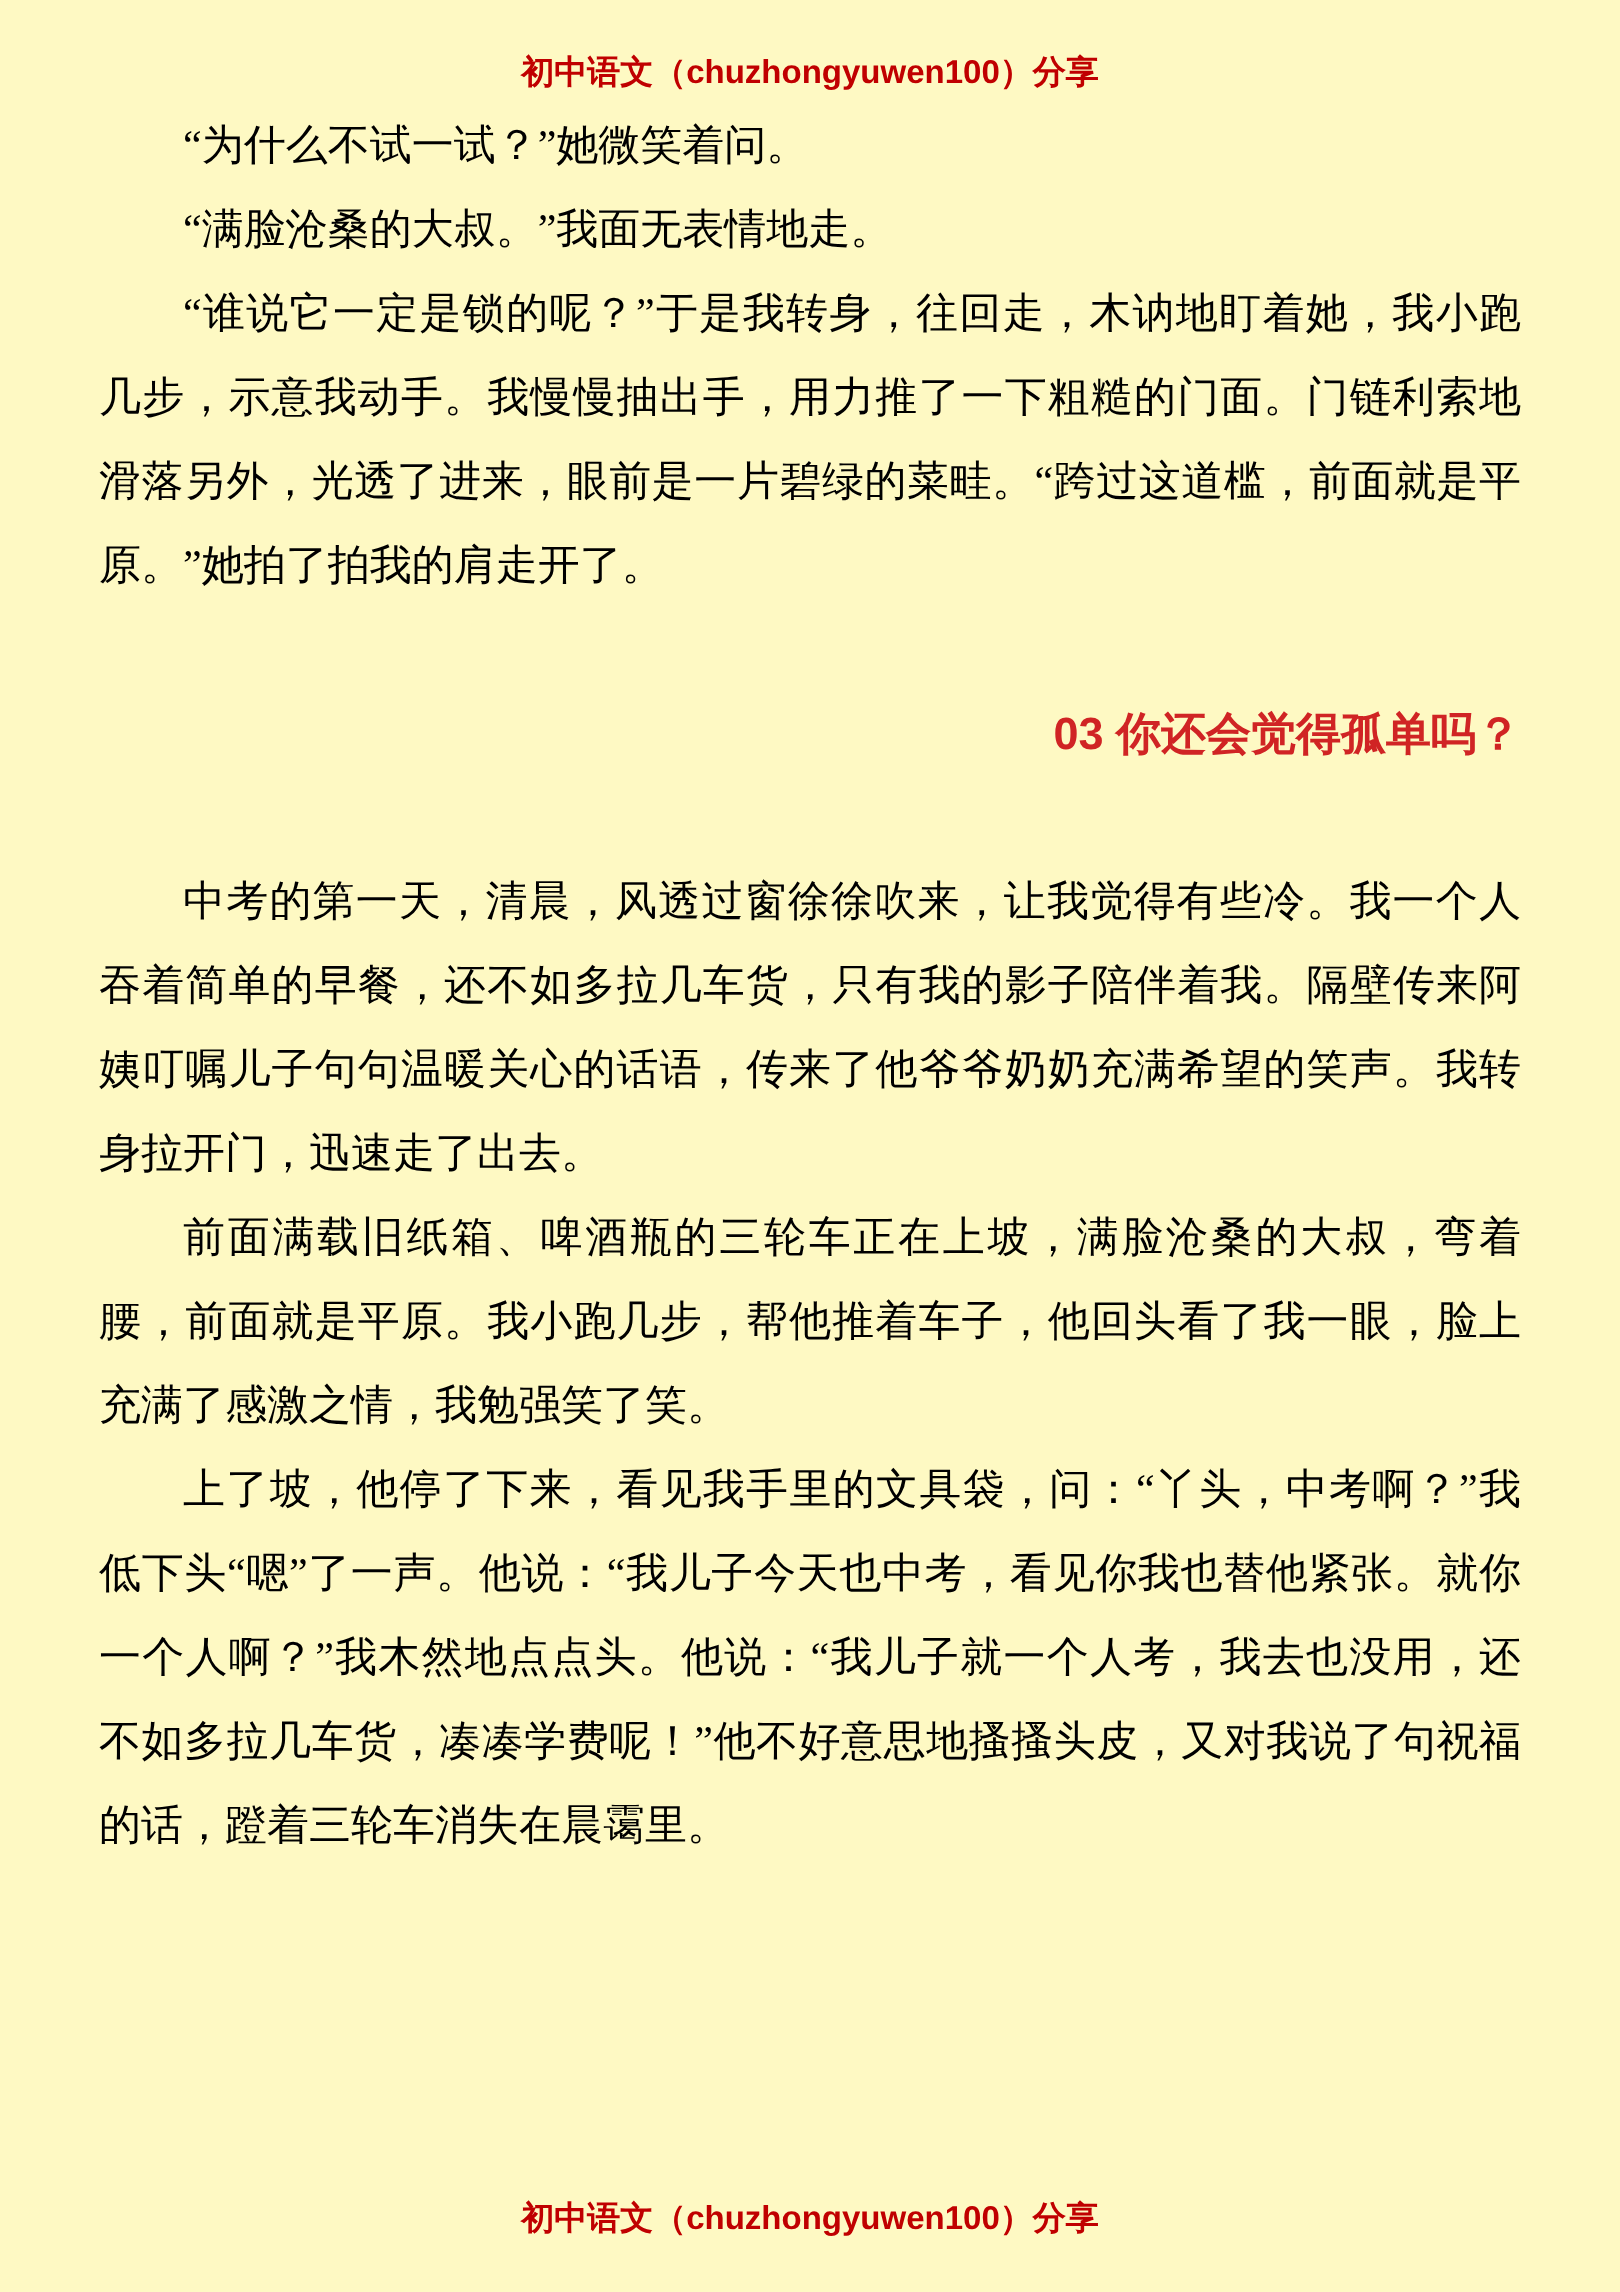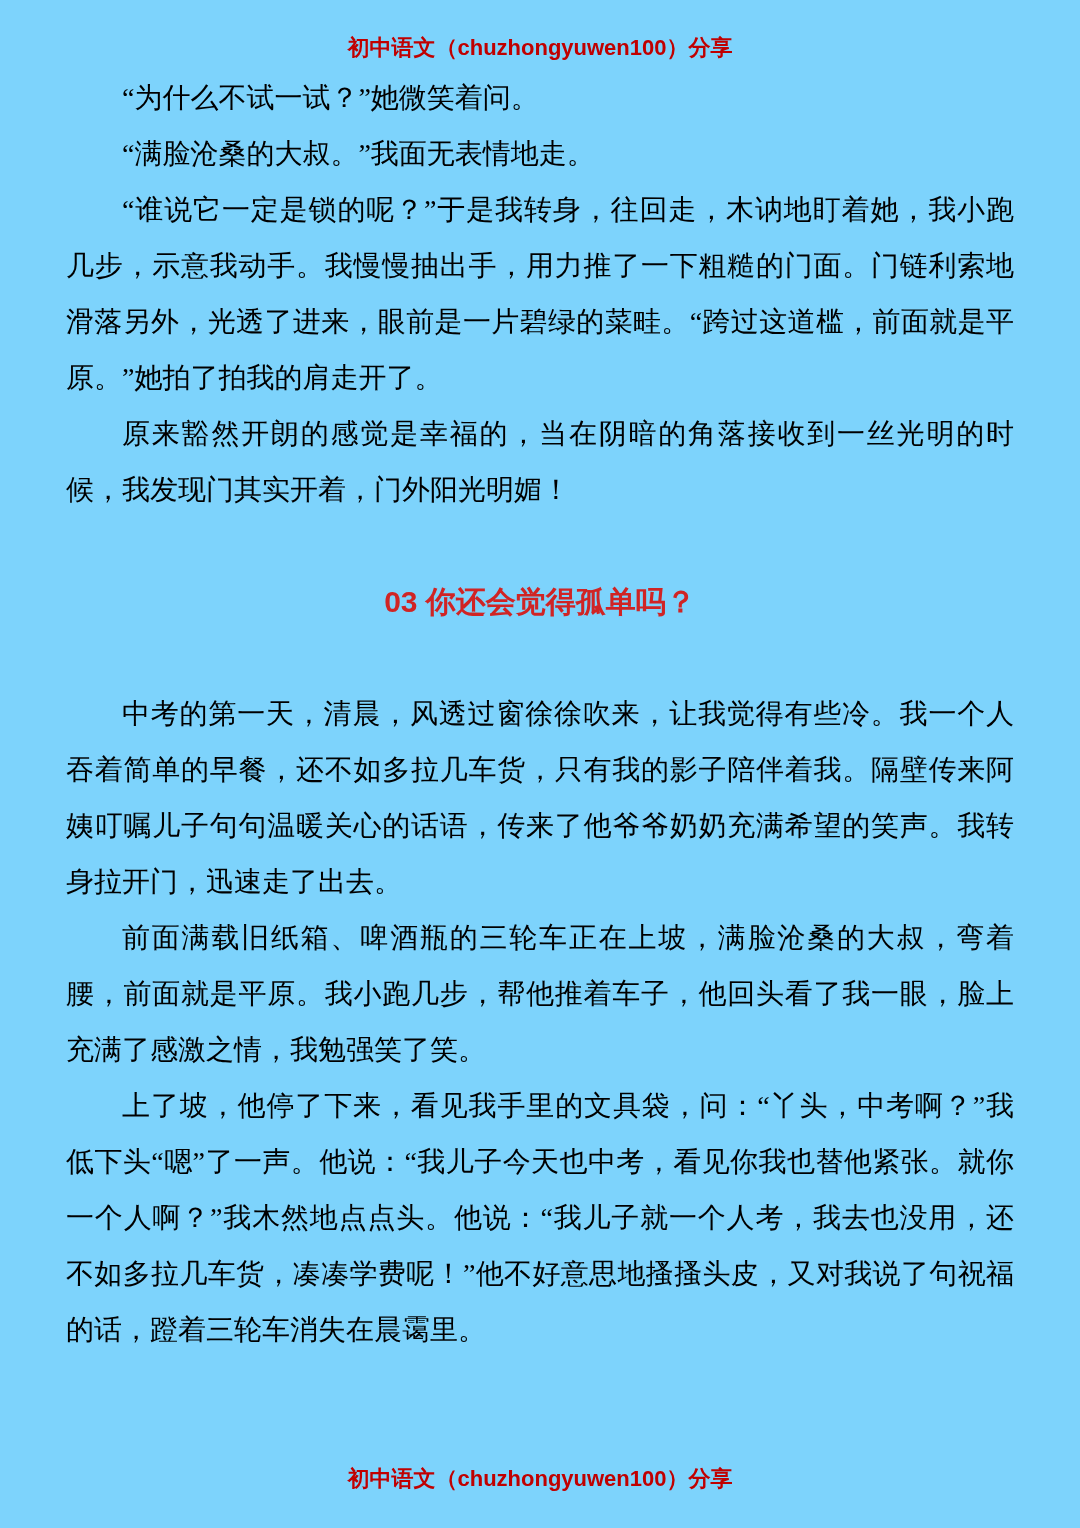--- a/index.html
+++ b/index.html
@@ -7,7 +7,7 @@
     position: relative;
     width: 1080px;
     height: 1528px;
-    background: #7dd3fc;
+    background: #fef9c3;
     overflow: hidden;
     font-family: "Liberation Sans", sans-serif;
     color: #000000;

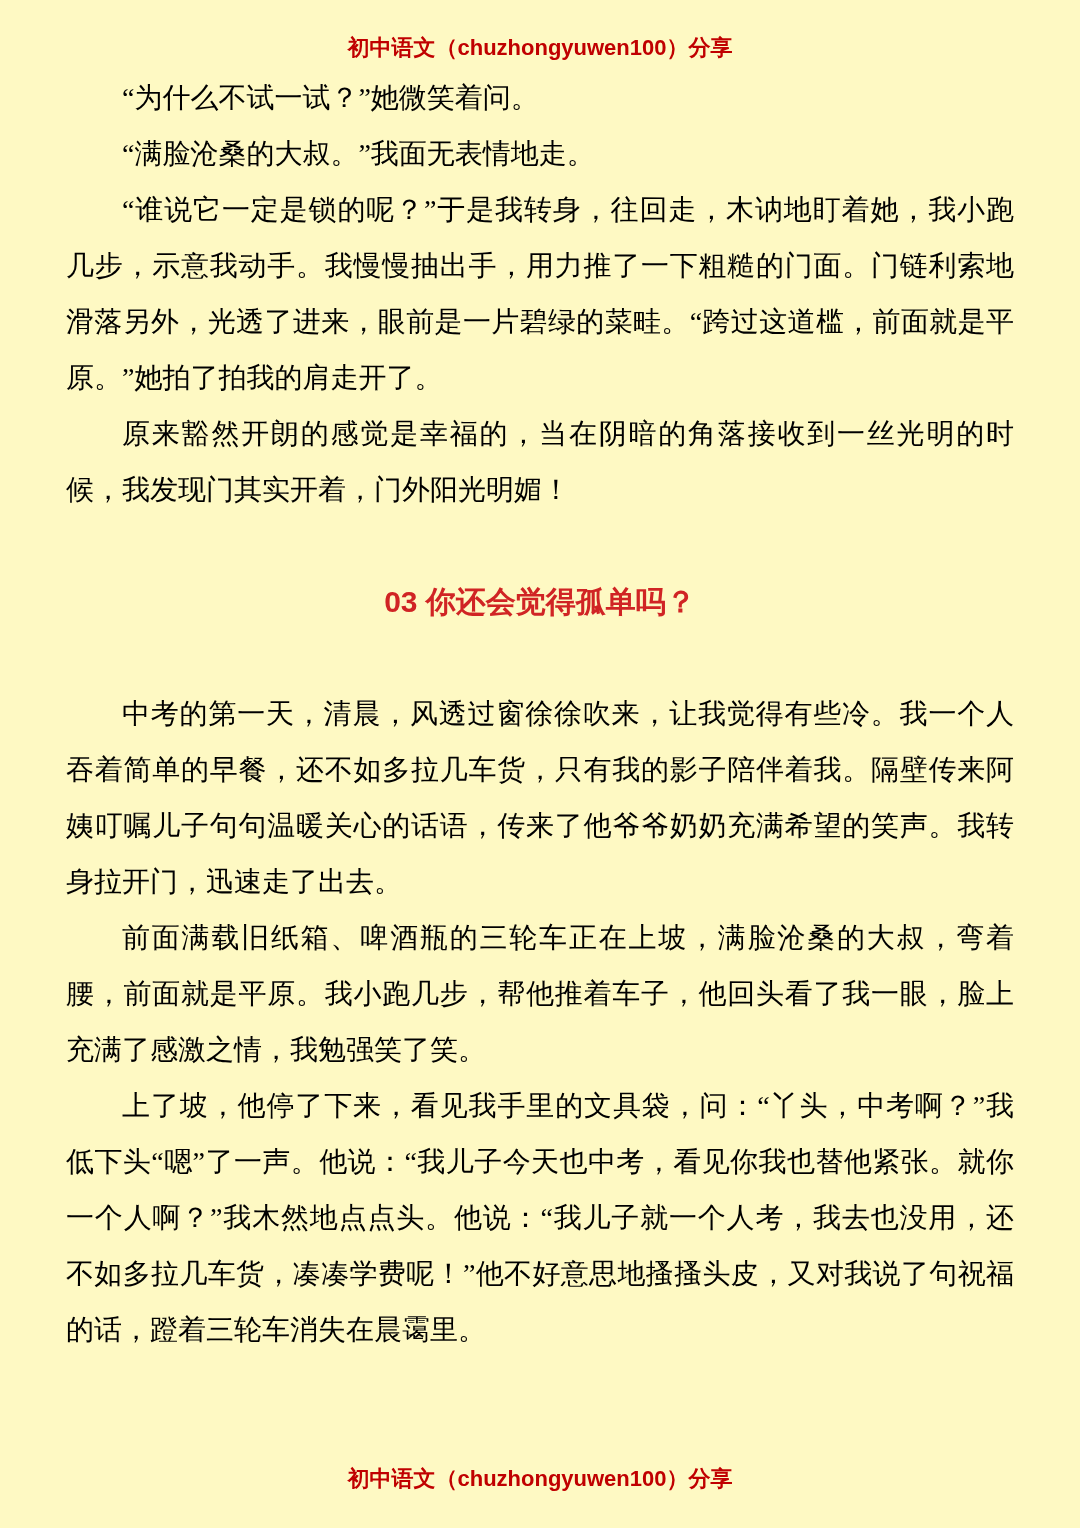--- a/index.html
+++ b/index.html
@@ -65,7 +65,6 @@
     <p class="para indent">“为什么不试一试？”她微笑着问。</p>
     <p class="para indent">“满脸沧桑的大叔。”我面无表情地走。</p>
     <p class="para indent">“谁说它一定是锁的呢？”于是我转身，往回走，木讷地盯着她，我小跑几步，示意我动手。我慢慢抽出手，用力推了一下粗糙的门面。门链利索地滑落另外，光透了进来，眼前是一片碧绿的菜畦。“跨过这道槛，前面就是平原。”她拍了拍我的肩走开了。</p>
-    <p class="para indent">原来豁然开朗的感觉是幸福的，当在阴暗的角落接收到一丝光明的时候，我发现门其实开着，门外阳光明媚！</p>
 
     <p class="para section-heading">03 你还会觉得孤单吗？</p>
 

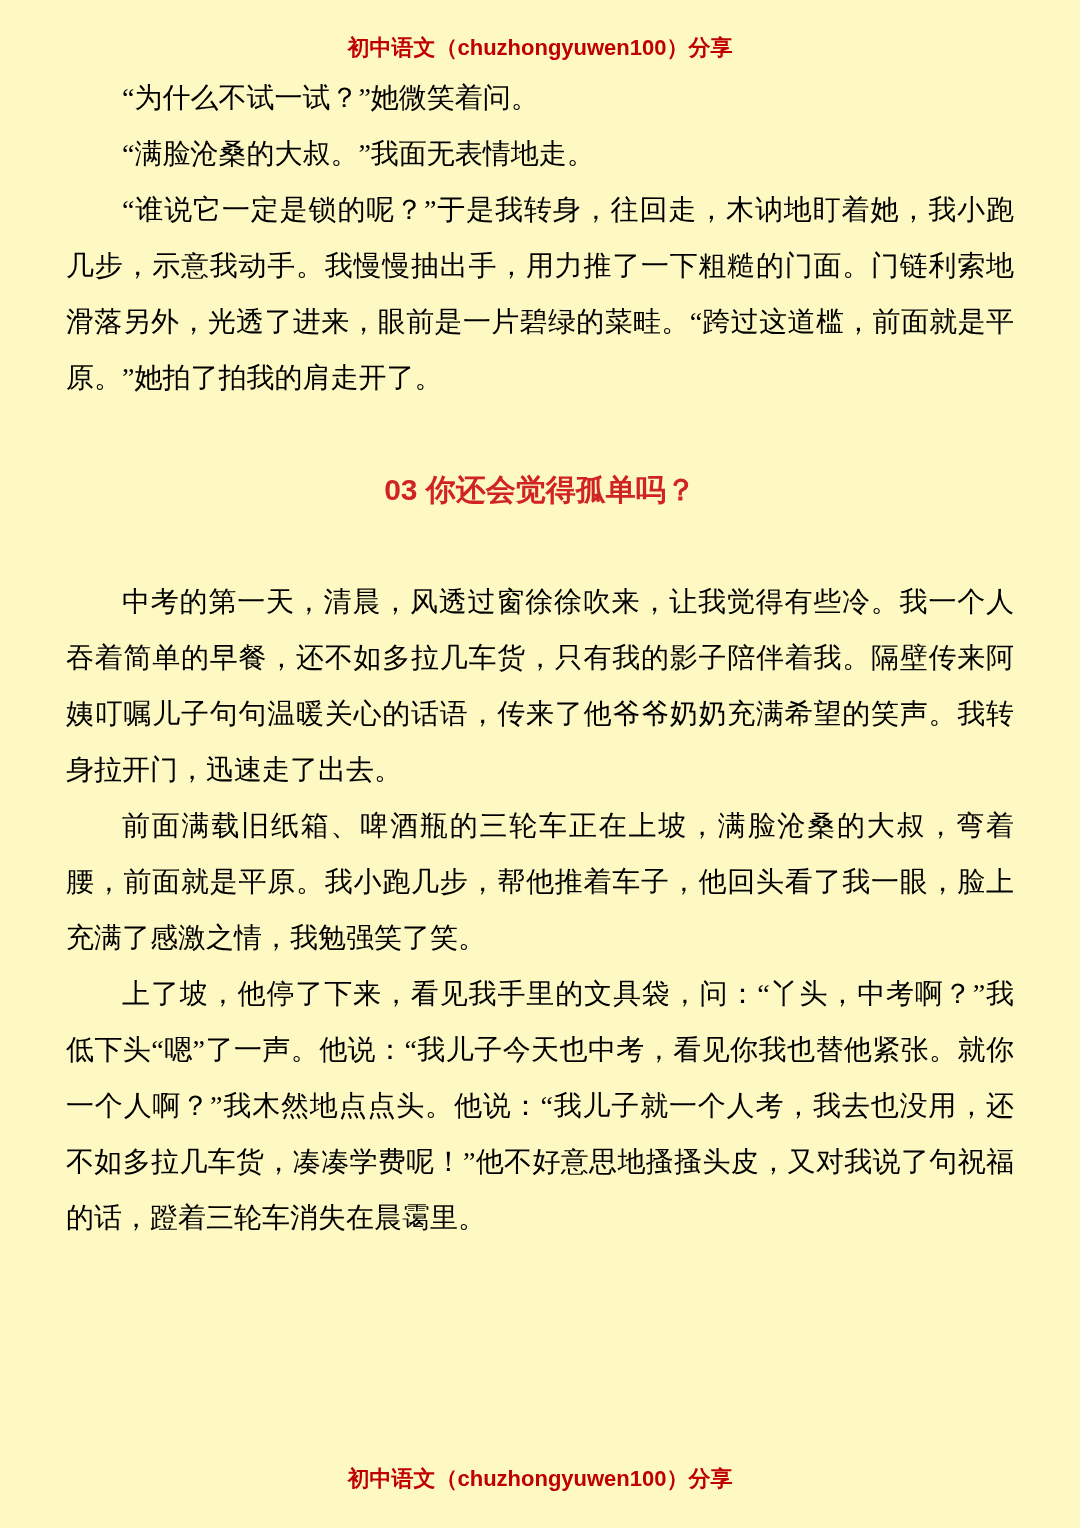--- a/index.html
+++ b/index.html
@@ -46,7 +46,7 @@
   .para.indent { text-indent: 2em; font-family: Liberation Serif, serif; }
   .section-heading {
     margin: 56px 0;
-    text-align: center;
+    text-align: right;
     text-indent: 0;
     font-size: 30px;
     line-height: 56px;

